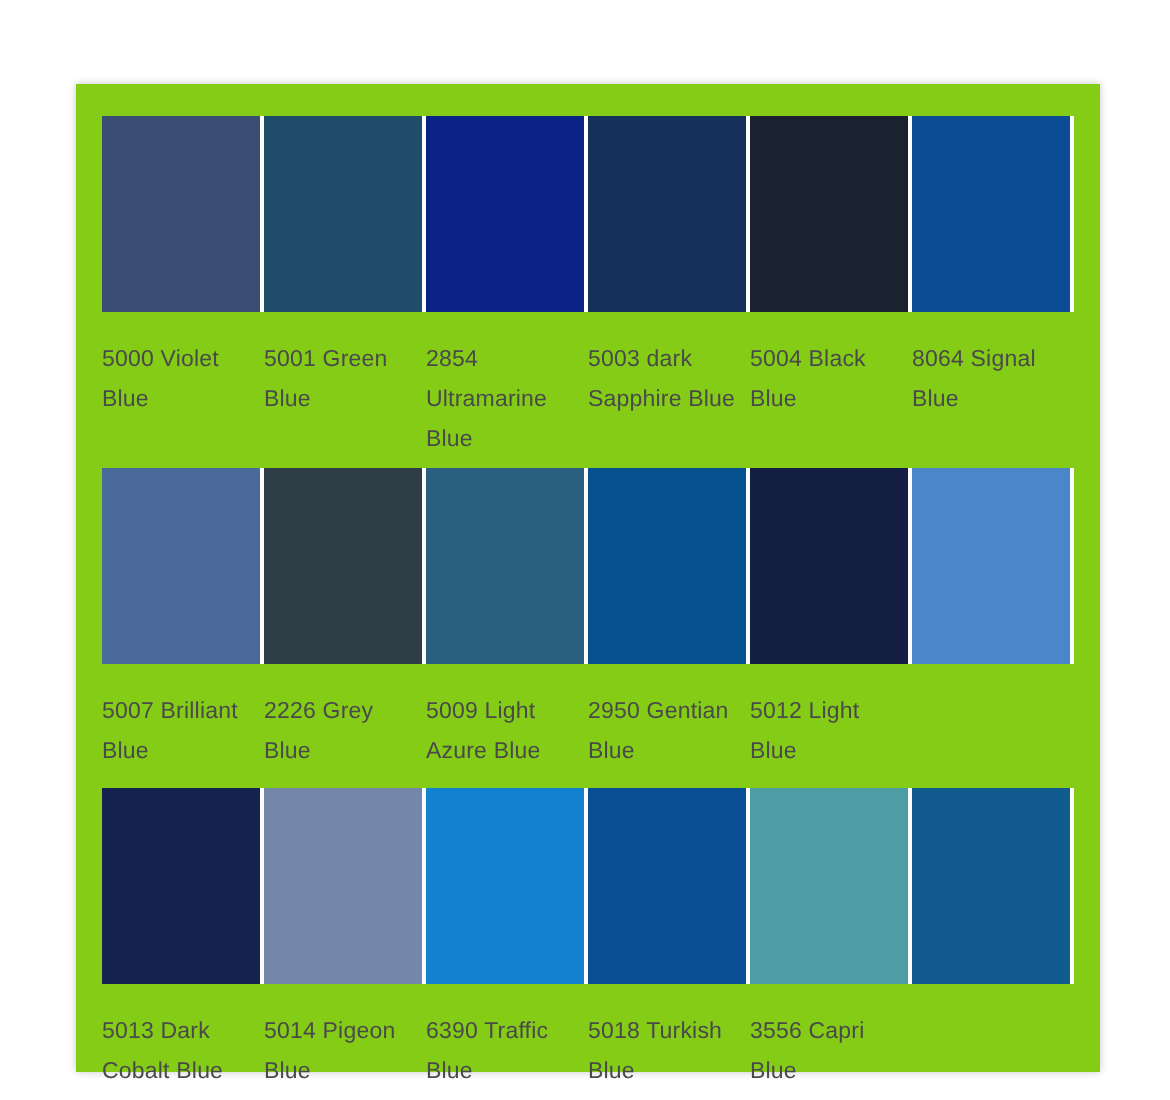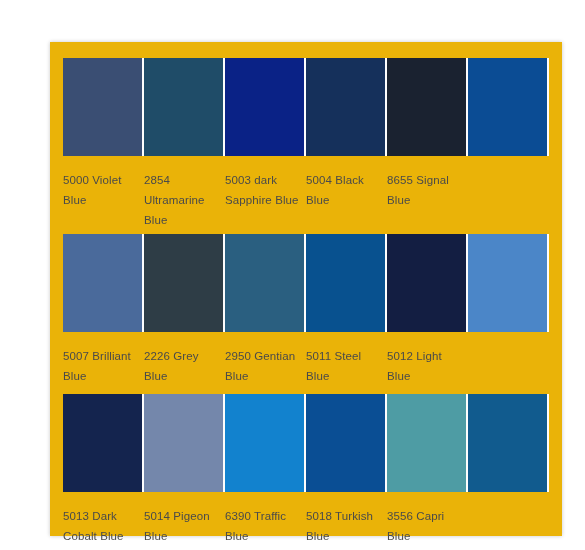--- a/index.html
+++ b/index.html
@@ -15,11 +15,11 @@
   }
   #palette-card {
     position: absolute;
-    left: 50px;
+    left: 38px;
     top: 42px;
     width: 512px;
     height: 494px;
-    background: #eab308;
+    background: #84cc16;
     box-shadow: 0 0 4px rgba(0,0,0,0.22);
   }
   #swatch-grid {

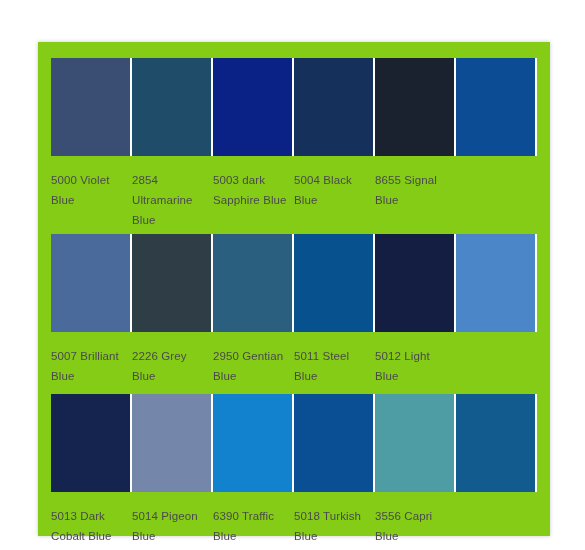--- a/index.html
+++ b/index.html
@@ -112,6 +112,9 @@
             <div class="swatch-label">5000 Violet Blue</div>
           </div>
           <div class="swatch-cell">
+            <div class="swatch-label">5001 Green Blue</div>
+          </div>
+          <div class="swatch-cell">
             <div class="swatch-label">2854 Ultramarine Blue</div>
           </div>
           <div class="swatch-cell">

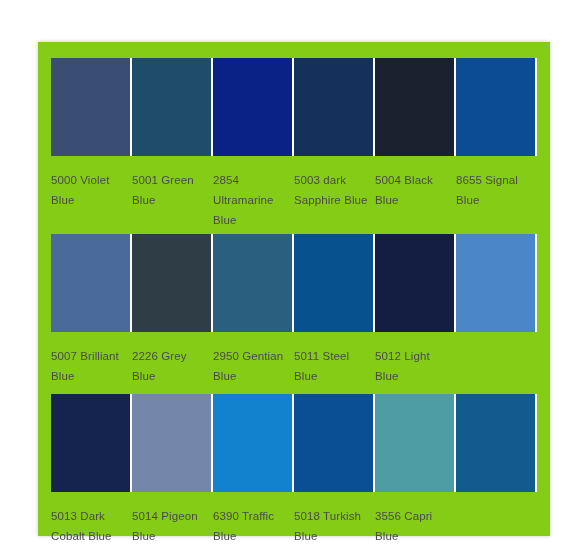--- a/index.html
+++ b/index.html
@@ -124,7 +124,7 @@
             <div class="swatch-label">5004 Black Blue</div>
           </div>
           <div class="swatch-cell">
-            <div class="swatch-label">8655 Signal Blue</div>
+            <div class="swatch-label">8064 Signal Blue</div>
           </div>
         </div>
       </div>

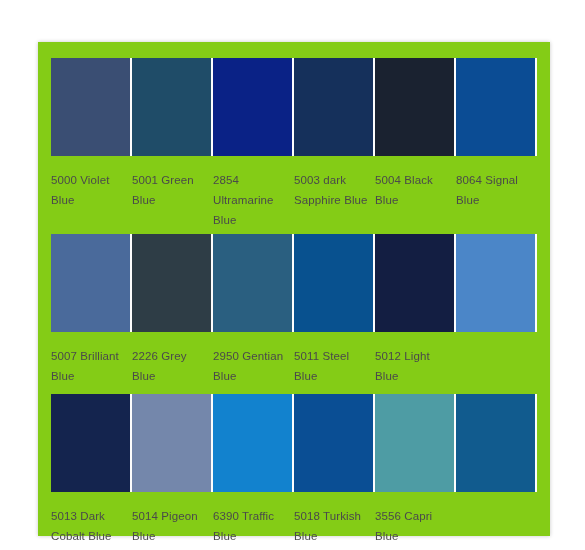--- a/index.html
+++ b/index.html
@@ -157,6 +157,9 @@
             <div class="swatch-label">2226 Grey Blue</div>
           </div>
           <div class="swatch-cell">
+            <div class="swatch-label">5009 Light Azure Blue</div>
+          </div>
+          <div class="swatch-cell">
             <div class="swatch-label">2950 Gentian Blue</div>
           </div>
           <div class="swatch-cell">

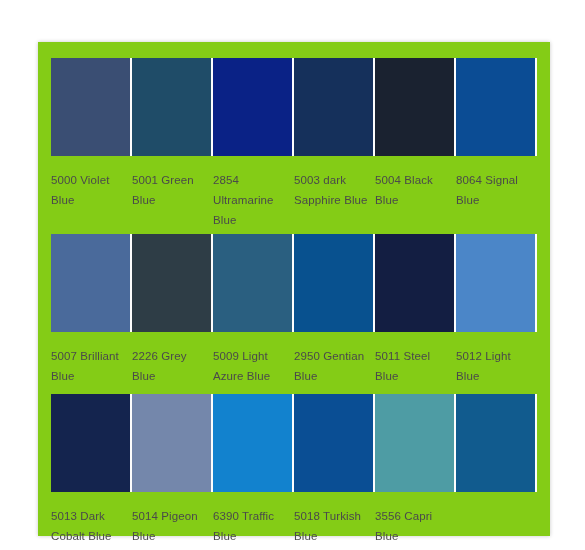--- a/index.html
+++ b/index.html
@@ -163,9 +163,6 @@
             <div class="swatch-label">2950 Gentian Blue</div>
           </div>
           <div class="swatch-cell">
-            <div class="swatch-label">5011 Steel Blue</div>
-          </div>
-          <div class="swatch-cell">
             <div class="swatch-label">5012 Light Blue</div>
           </div>
         </div>

